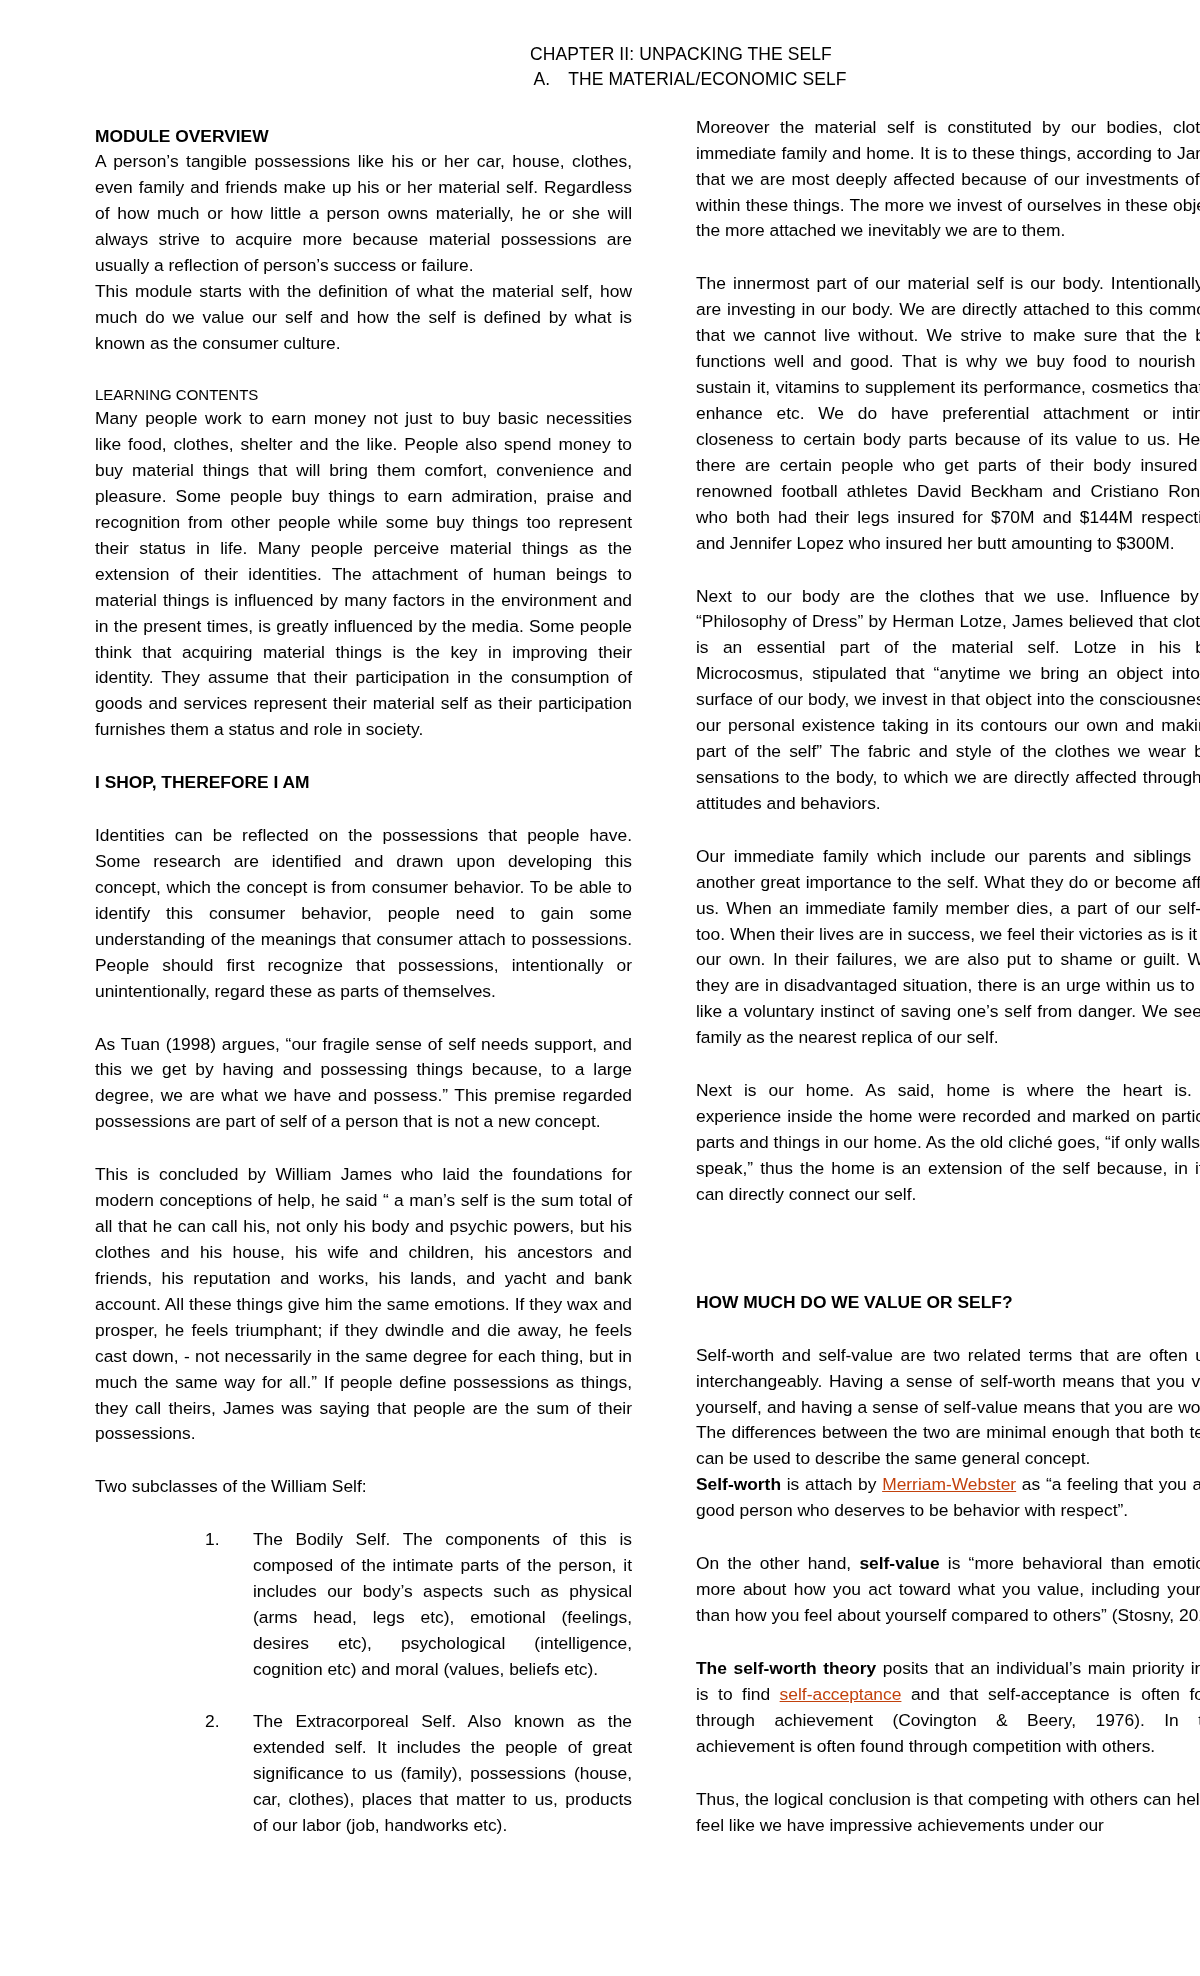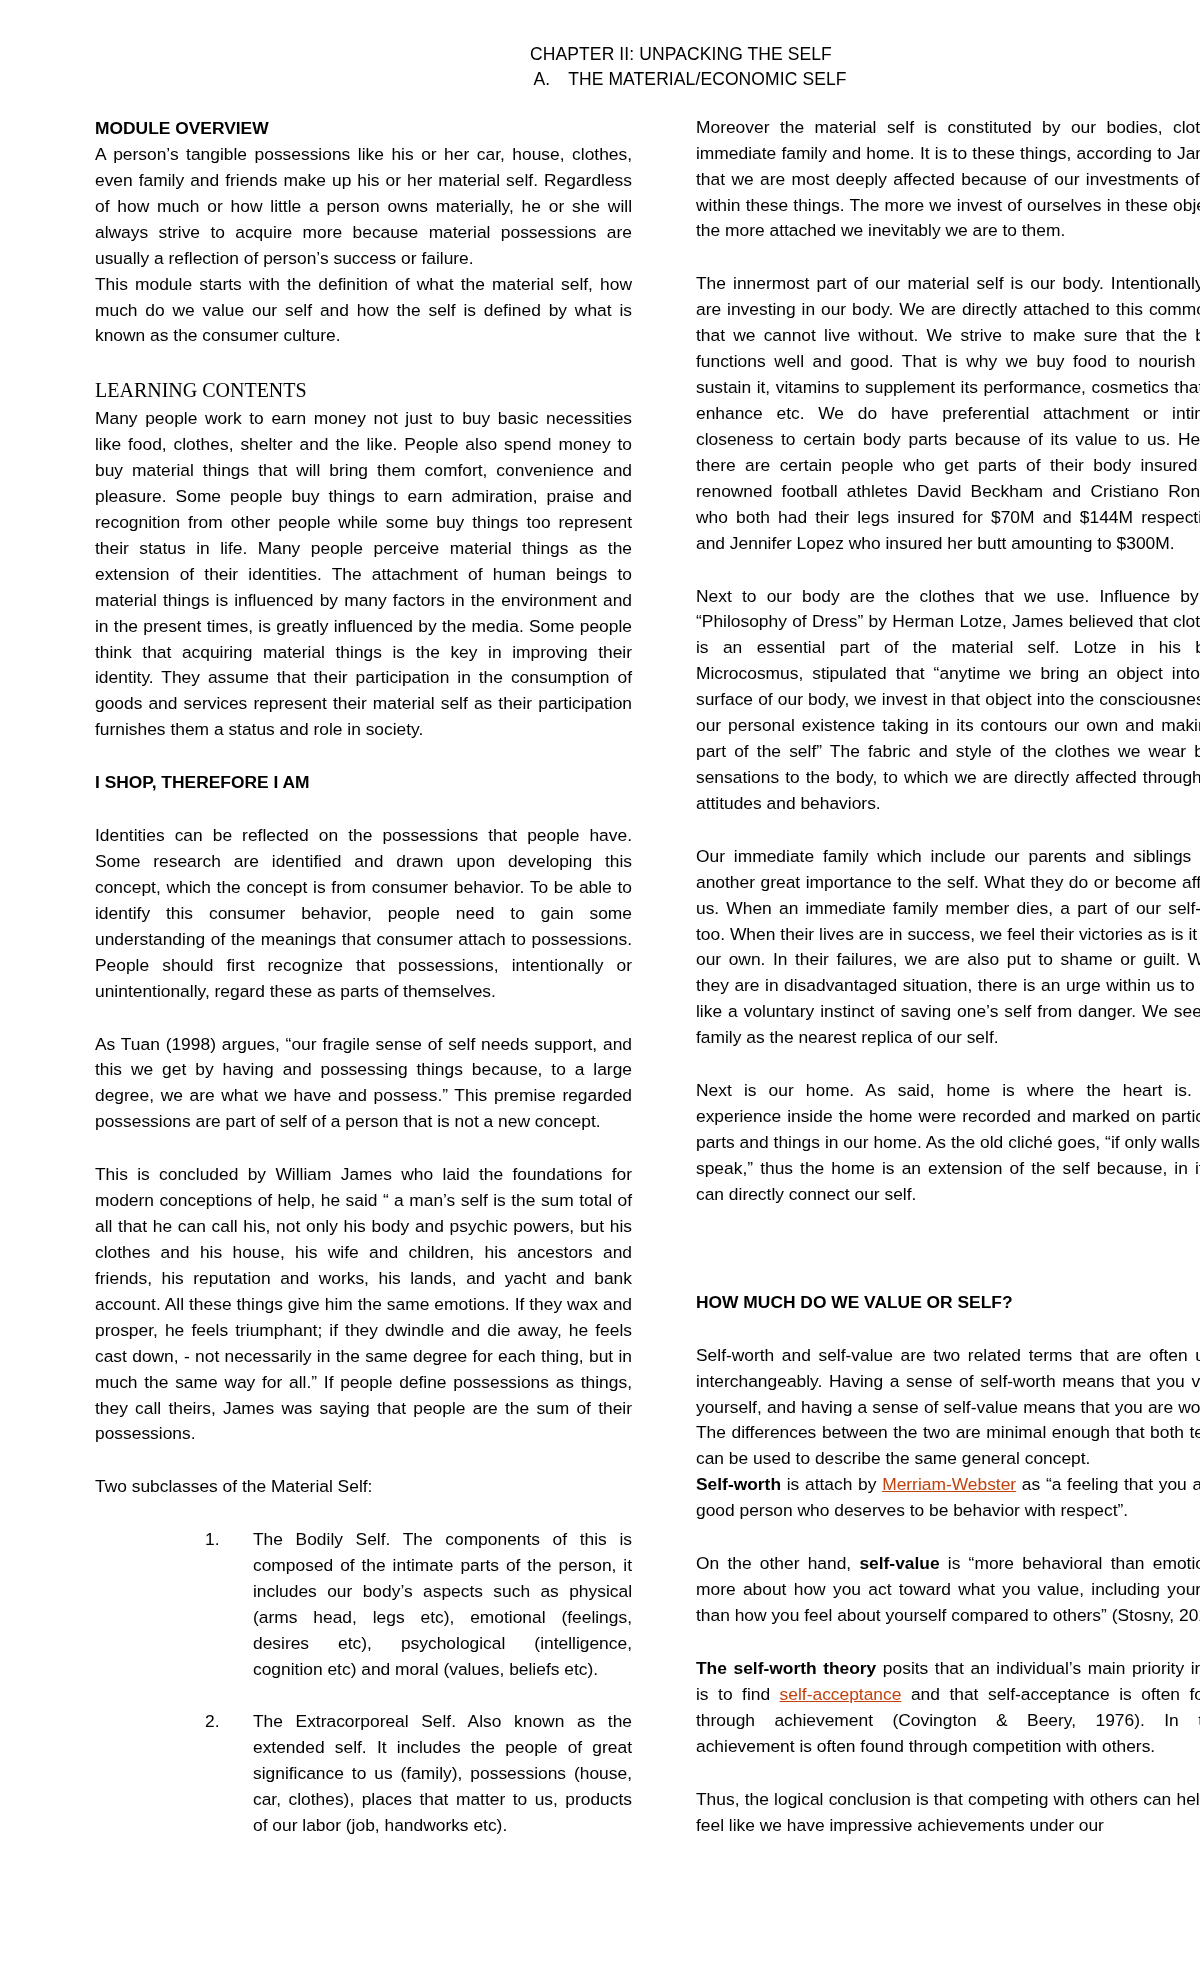--- a/index.html
+++ b/index.html
@@ -67,11 +67,10 @@
   }
   .hd-plain {
     font-weight: normal;
-    font-size: 20px;
+    font-size: 15px;
     line-height: 1.49;
     margin: 0;
     text-align: left;
-    font-family: Liberation Serif, serif;
   }
   b, strong { font-weight: bold; }
   a.link {

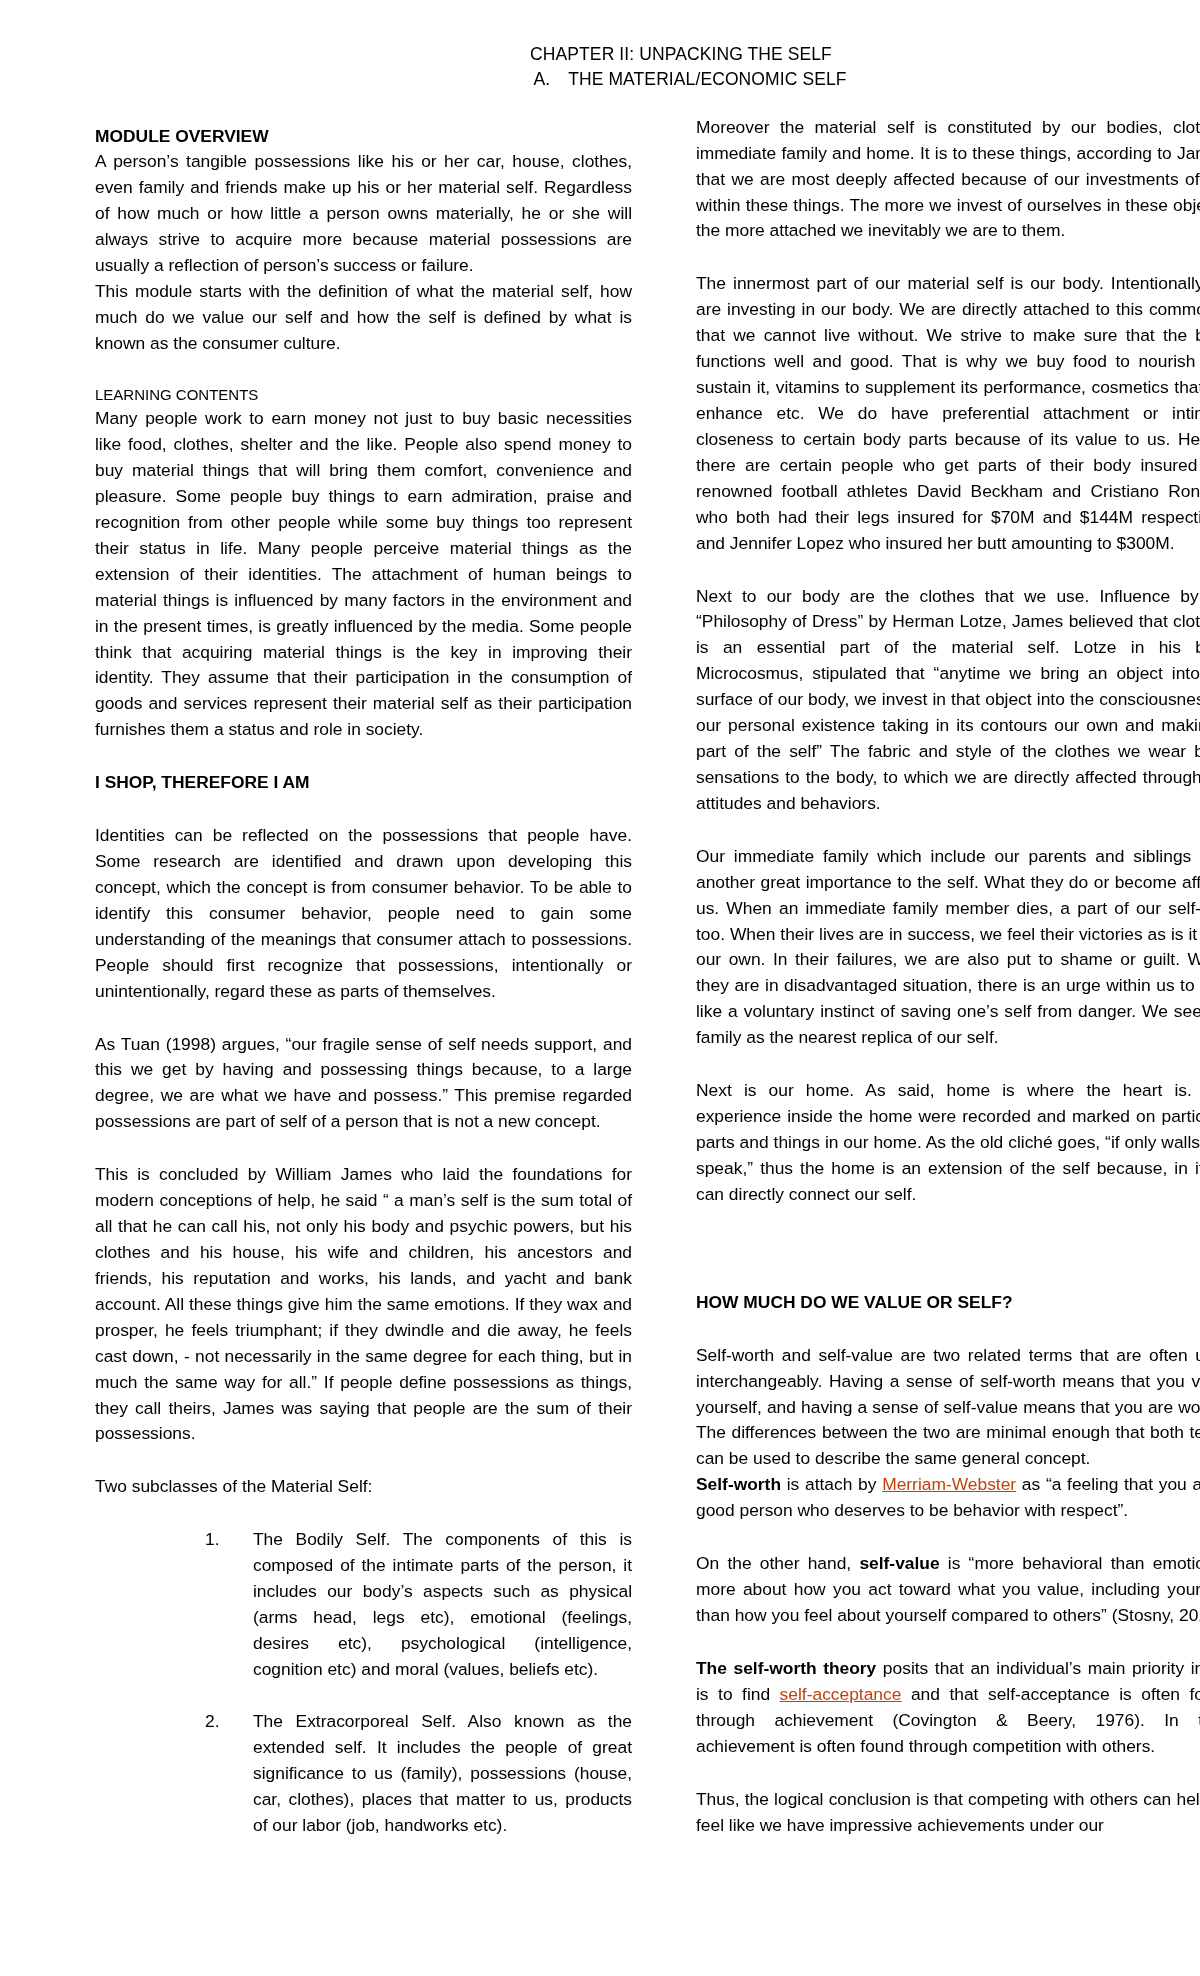--- a/index.html
+++ b/index.html
@@ -147,7 +147,7 @@
 
       <div class="gap-md"></div>
 
-      <p class="nojust">Two subclasses of the Material Self:</p>
+      <p class="nojust">Two subclasses of the William Self:</p>
 
       <div class="gap-md"></div>
 

